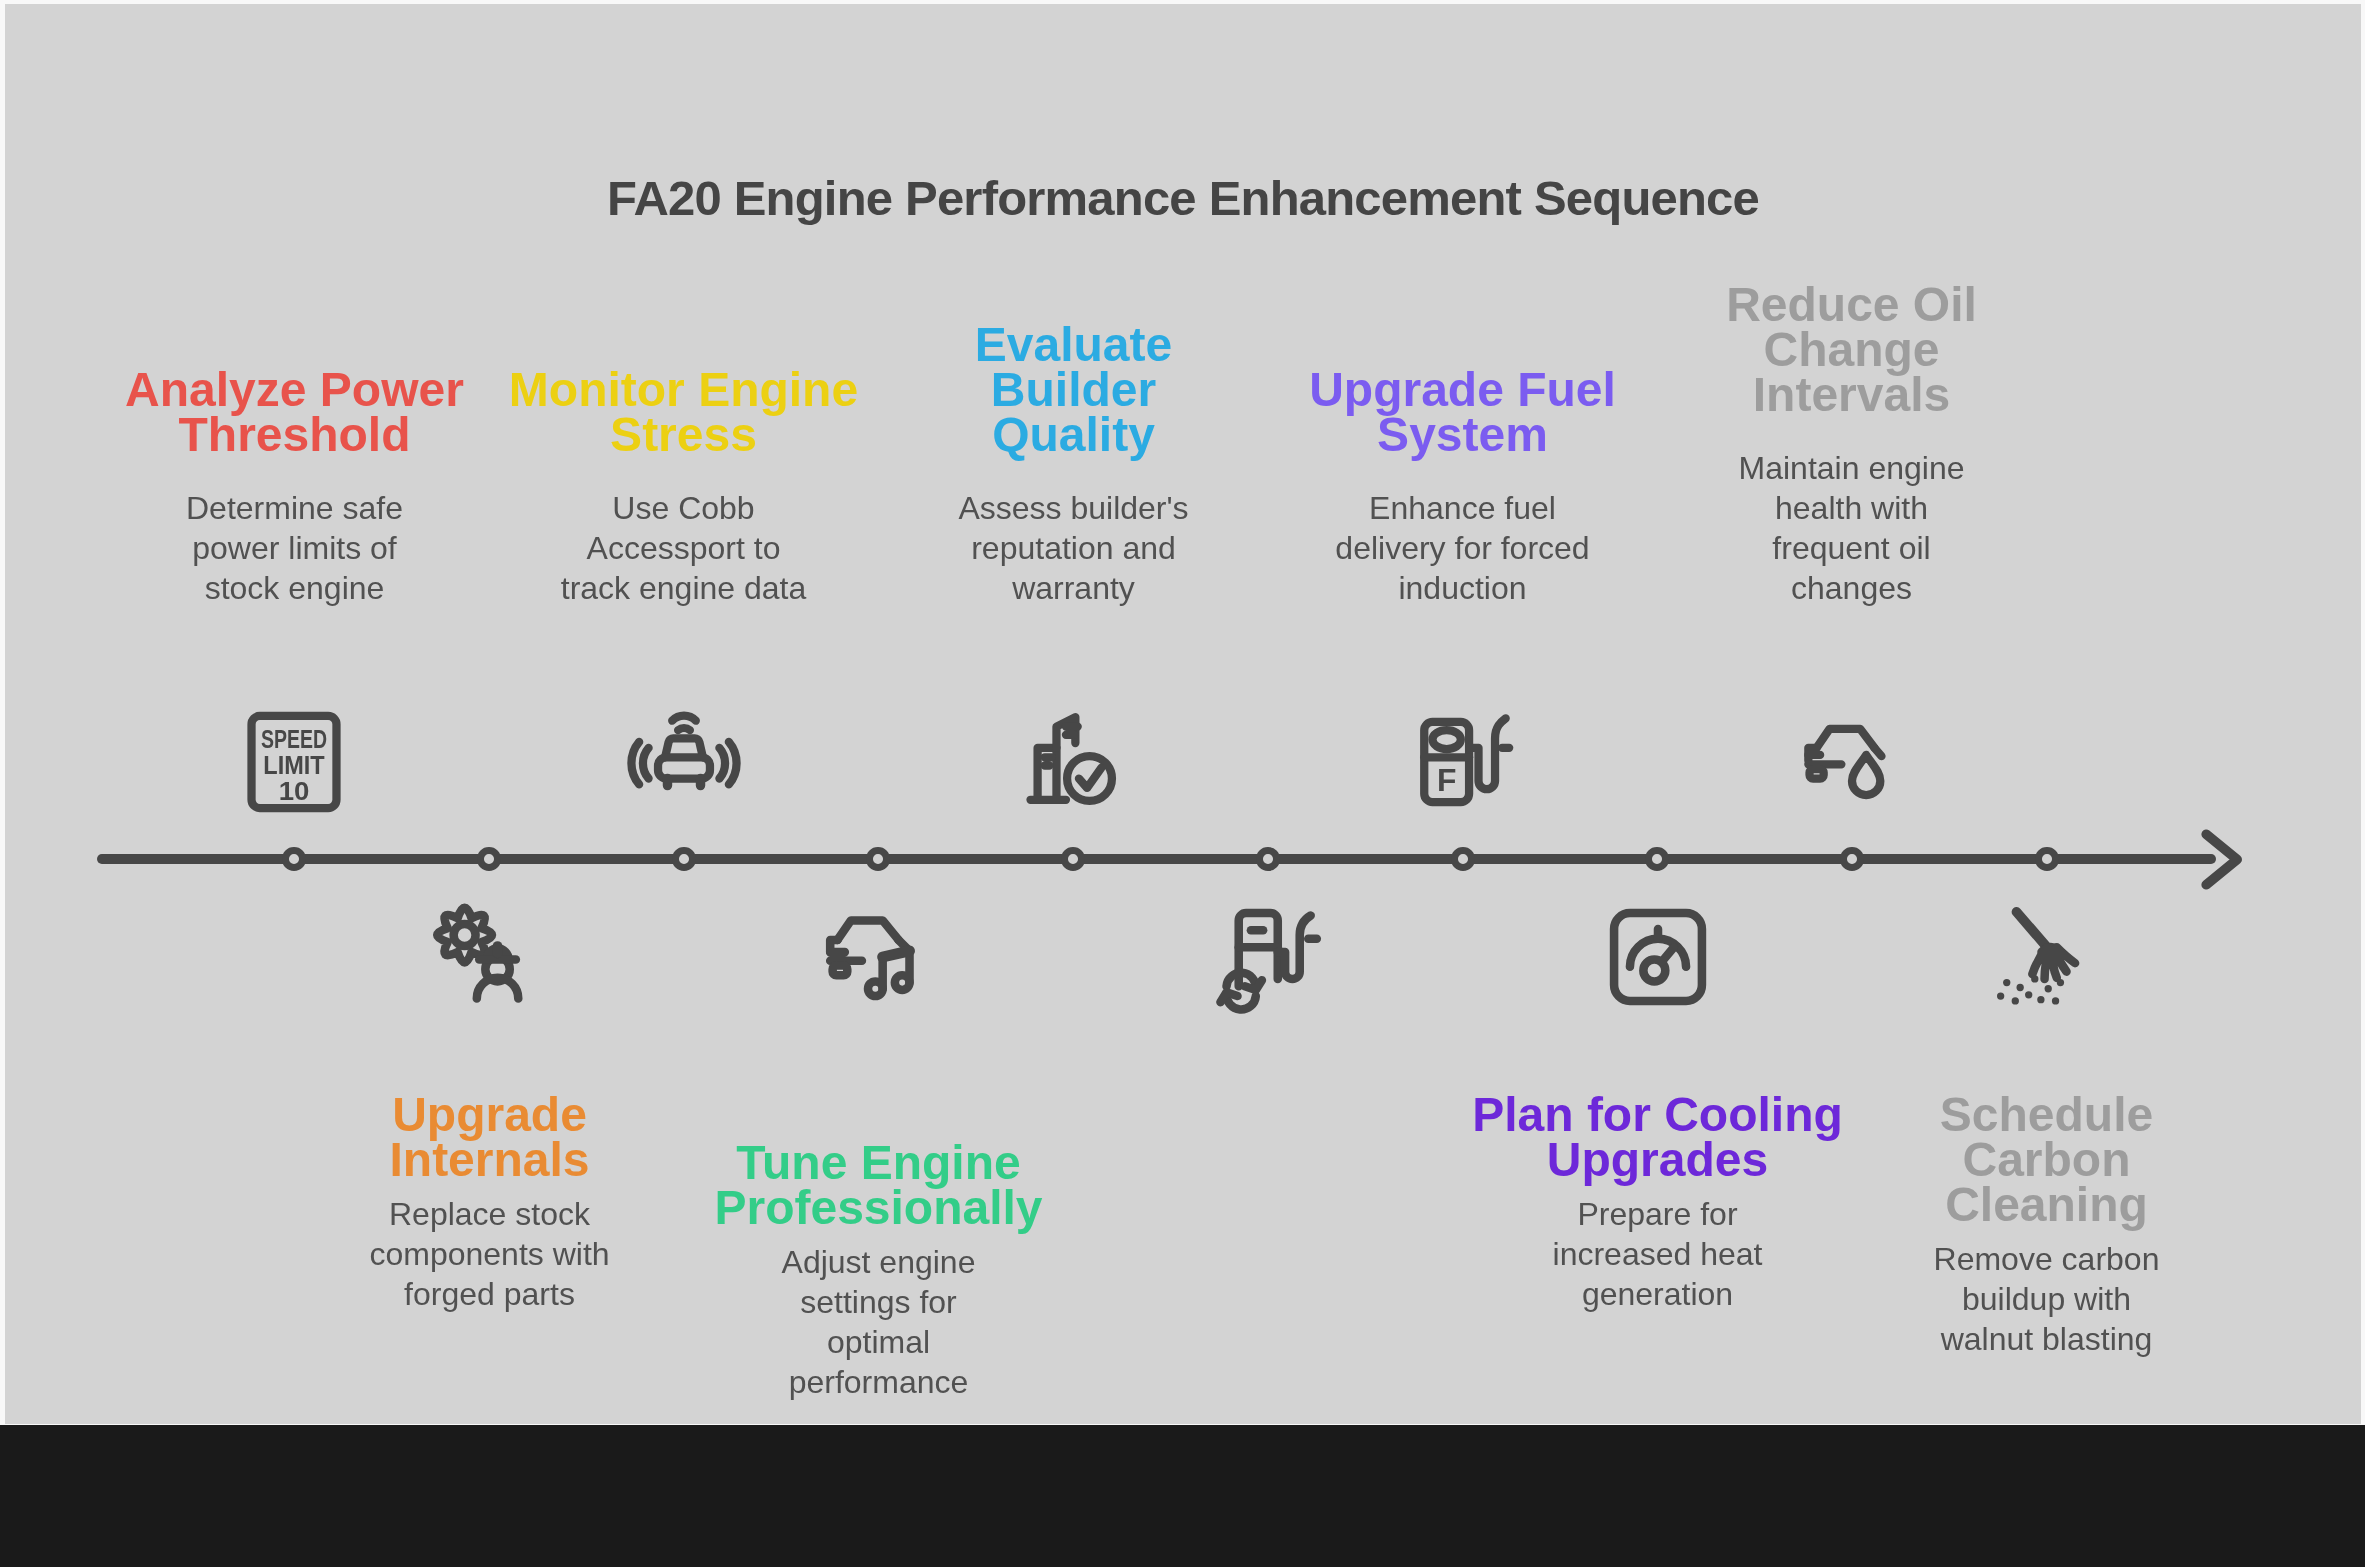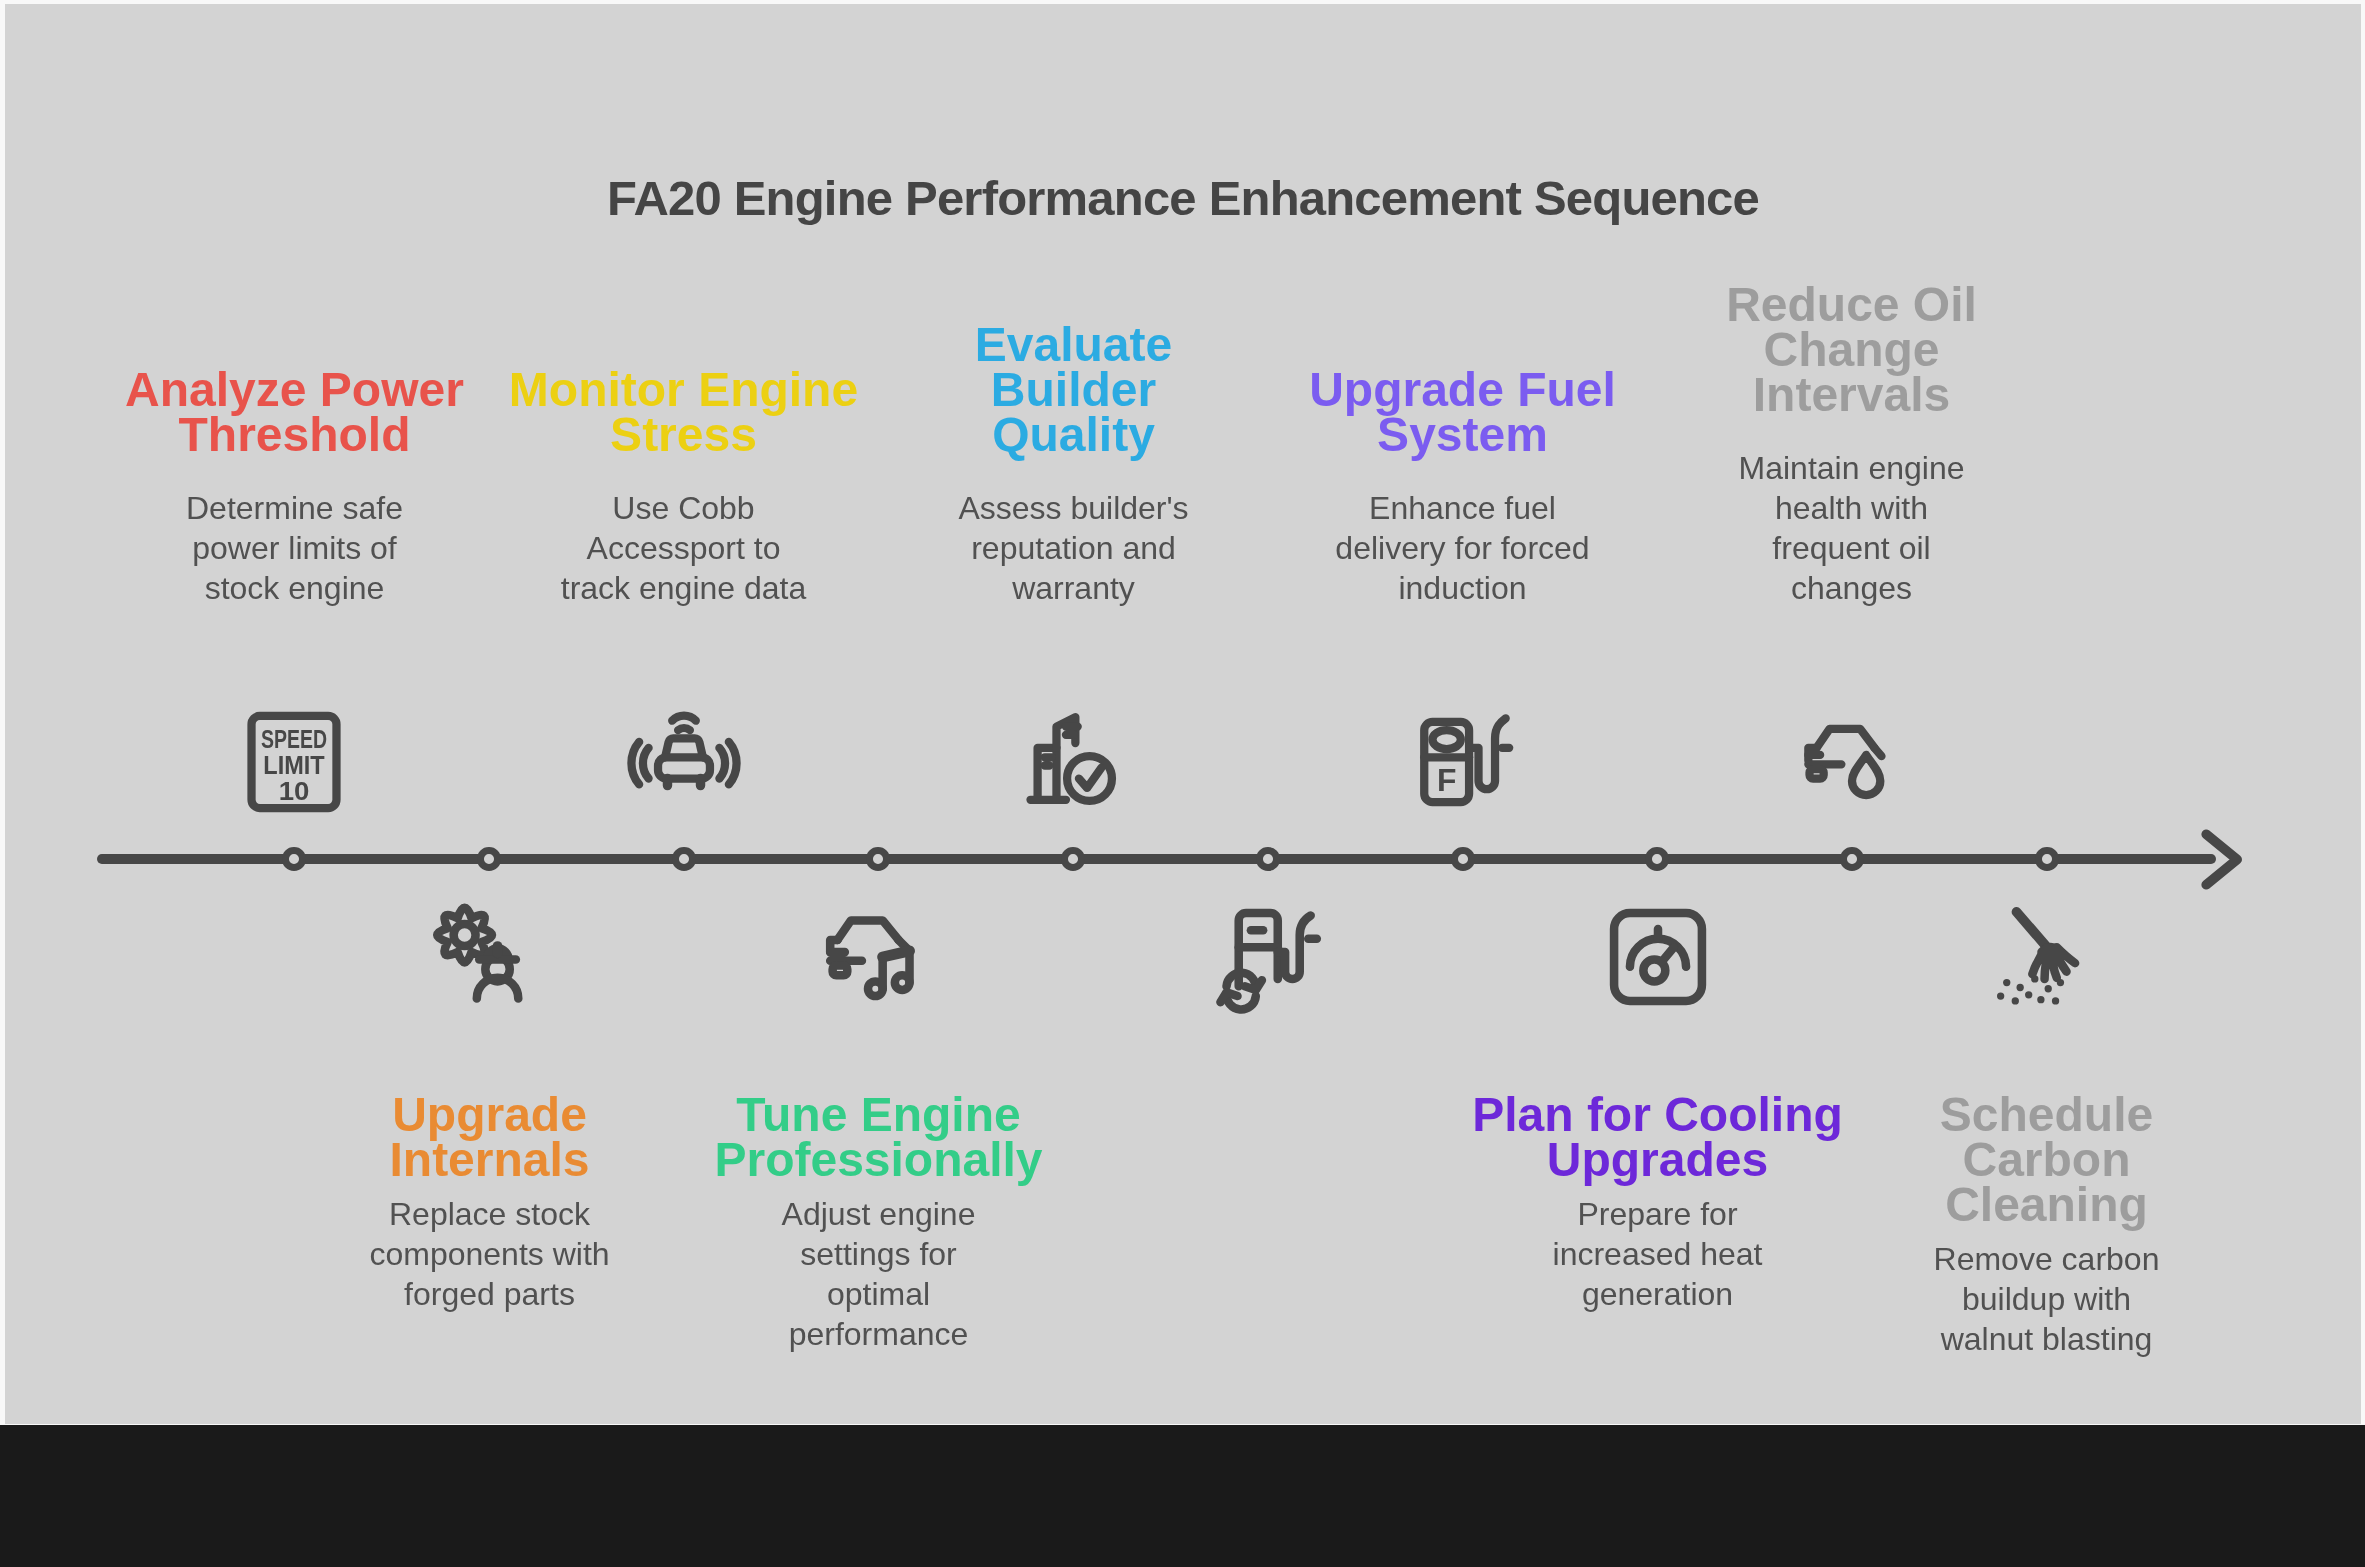--- a/index.html
+++ b/index.html
@@ -98,7 +98,7 @@
 forged parts</div>
   </div>
   <div class="step step-bottom" style="left:692px">
-    <div class="step-heading" style="color: rgb(51, 205, 136);">Tune Engine
+    <div class="step-heading" style="color: rgb(51, 205, 136); margin-top: 48px;">Tune Engine
 Professionally</div>
     <div class="step-desc">Adjust engine
 settings for

